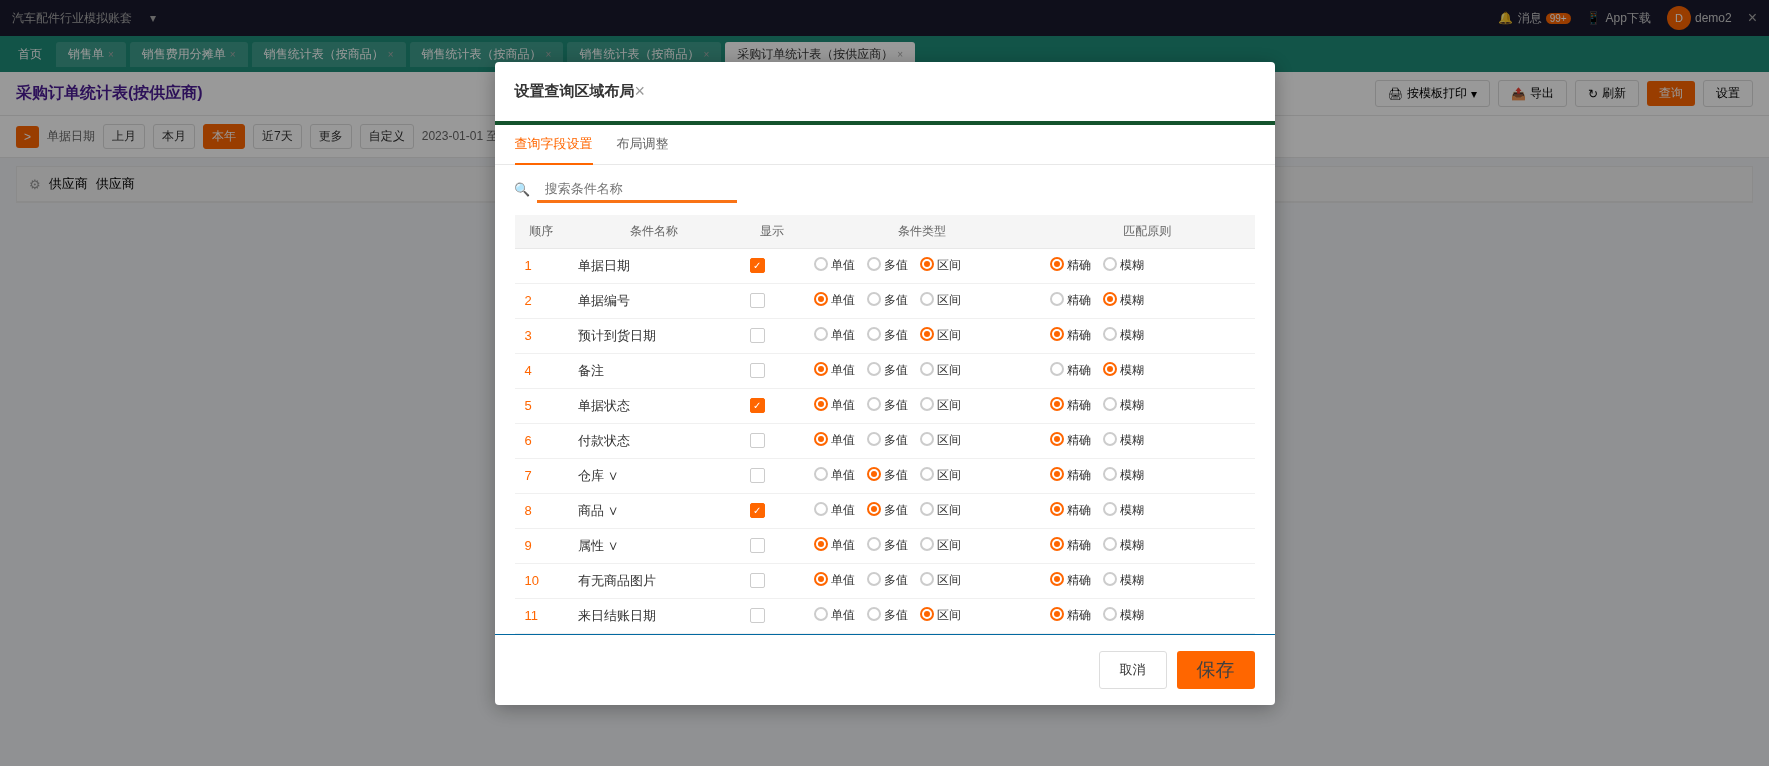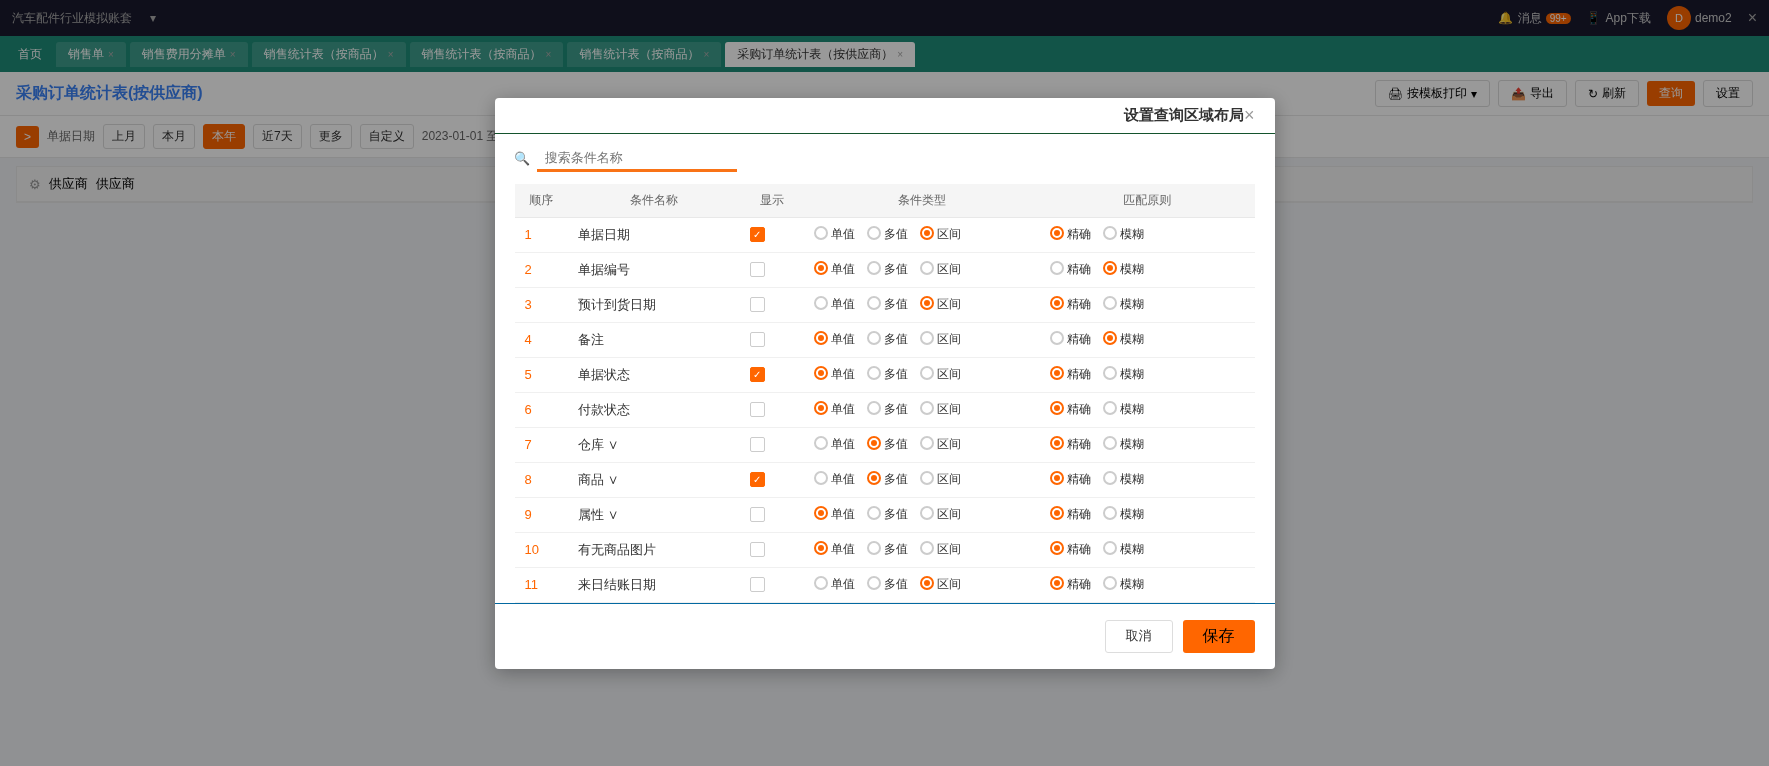--- a/index.html
+++ b/index.html
@@ -53,7 +53,7 @@
       justify-content: space-between;
       border-bottom: 1px solid #e8e8e8;
     }
-    .page-title { font-size: 16px; font-weight: bold; color: #3b82f6; }
+    .page-title { font-size: 16px; font-weight: bold; color: #4c1d95; }
     .header-actions { display: flex; align-items: center; gap: 8px; }
     .btn-outline { border: 1px solid #ddd; background: #fff; padding: 4px 12px; border-radius: 3px; cursor: pointer; font-size: 12px; display: flex; align-items: center; gap: 4px; }
     .btn-orange { background: #f60; color: #fff; border: none; padding: 4px 12px; border-radius: 3px; cursor: pointer; font-size: 12px; }

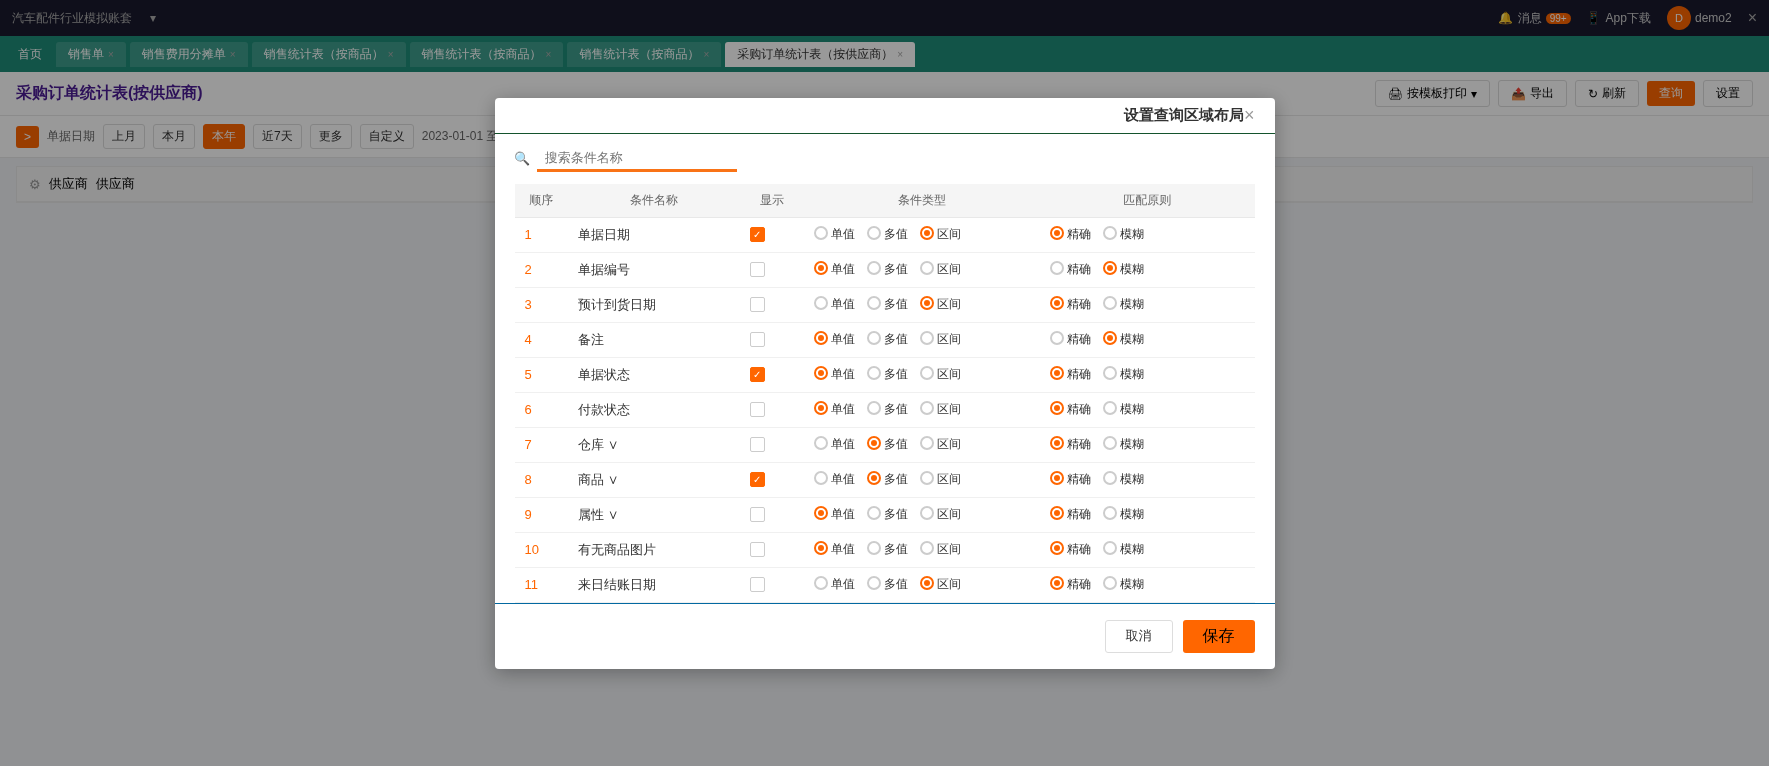--- a/index.html
+++ b/index.html
@@ -111,11 +111,11 @@
       box-shadow: 0 4px 20px rgba(0,0,0,0.3);
     }
     .modal-header {
-      padding: 8px 20px;
-      border-bottom: 1px solid #14532d;
-      display: flex;
-      align-items: center;
-      justify-content: flex-end;
+      padding: 20px 20px;
+      border-bottom: 4px solid #14532d;
+      display: flex;
+      align-items: center;
+      justify-content: flex-start;
     }
     .modal-title { font-size: 15px; font-weight: bold; color: #333; }
     .modal-close { color: #999; cursor: pointer; font-size: 18px; line-height: 1; }

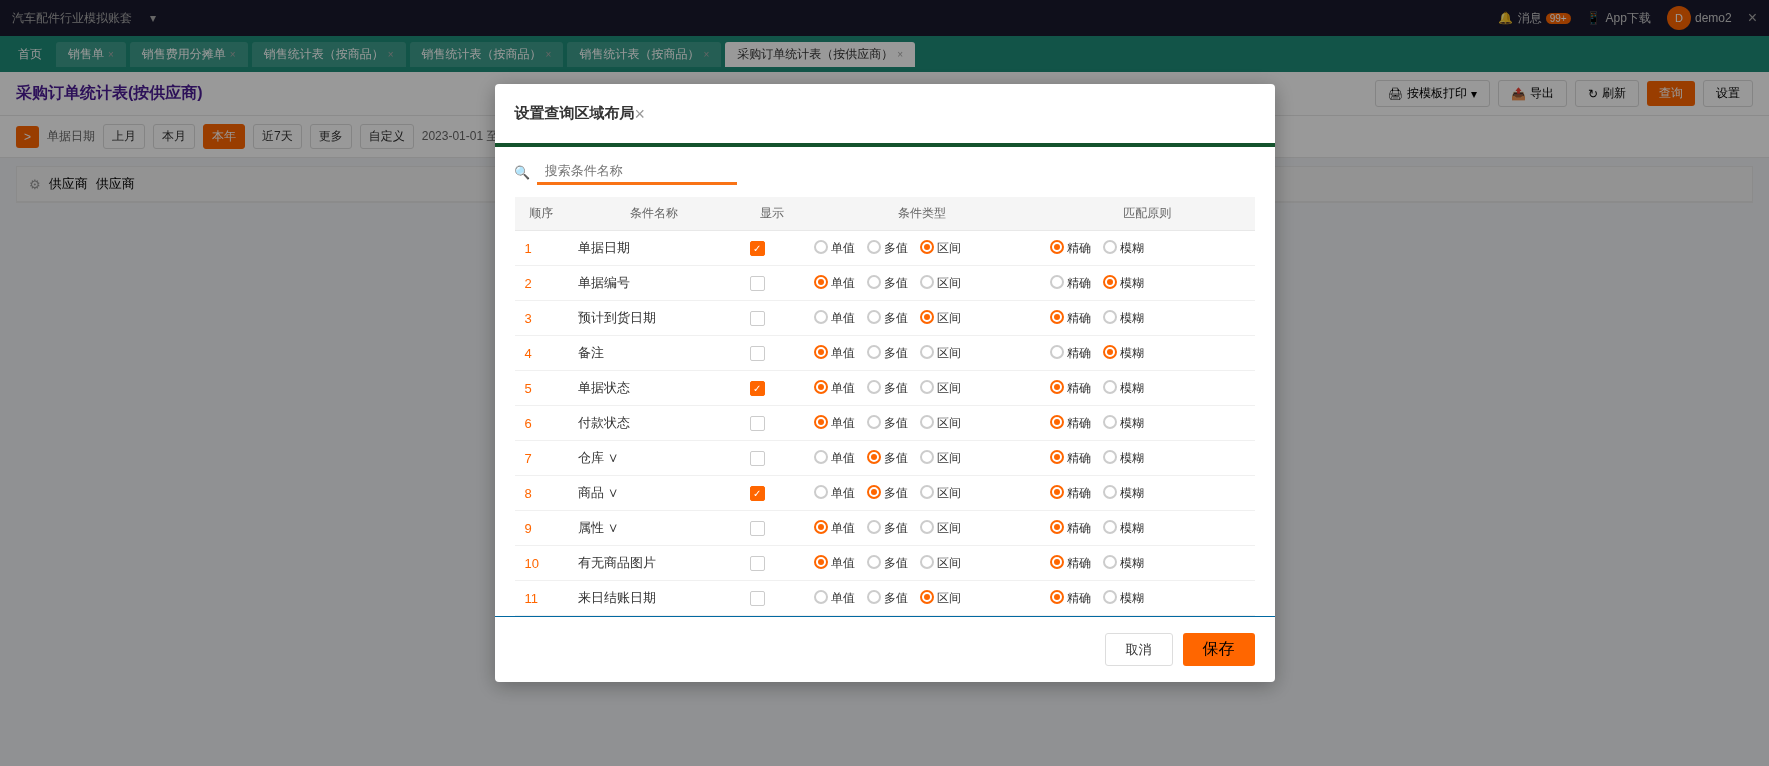--- a/index.html
+++ b/index.html
@@ -326,6 +326,10 @@
       <span class="modal-close">×</span>
     </div>
 
+    <div class="modal-tabs">
+      <span class="modal-tab active">查询字段设置</span>
+      <span class="modal-tab">布局调整</span>
+    </div>
 
     <div class="modal-search">
       <span class="search-icon-modal">🔍</span>

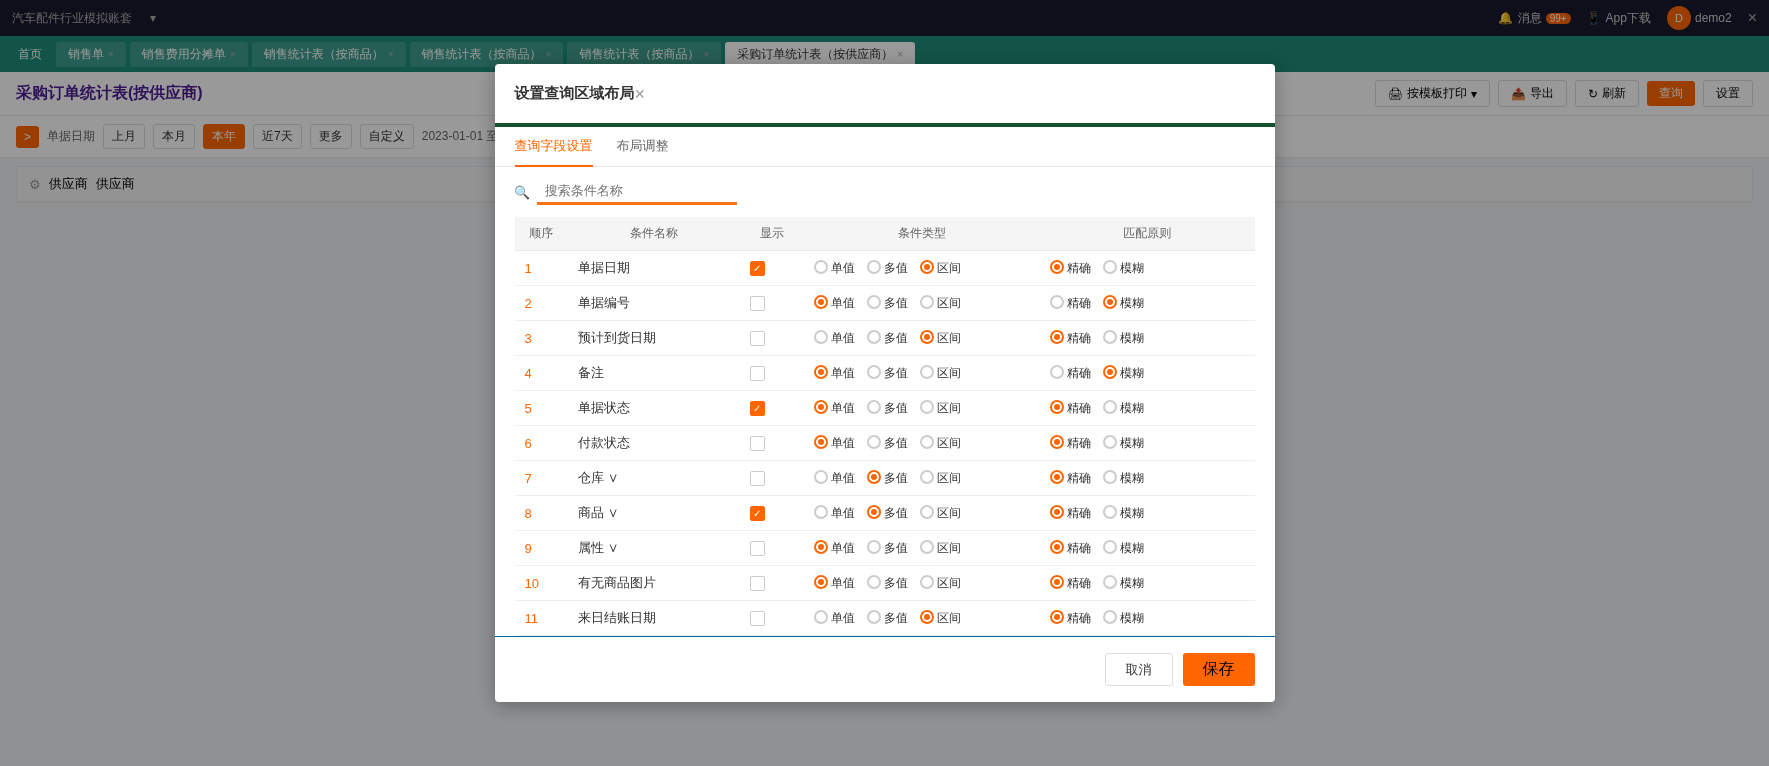--- a/index.html
+++ b/index.html
@@ -233,12 +233,12 @@
     }
     .btn-save {
       background: #f60;
-      color: #000000;
+      color: #404040;
       border: none;
       padding: 6px 20px;
       border-radius: 3px;
       cursor: pointer;
-      font-size: 16px;
+      font-size: 19px;
     }
   </style>
 </head>

